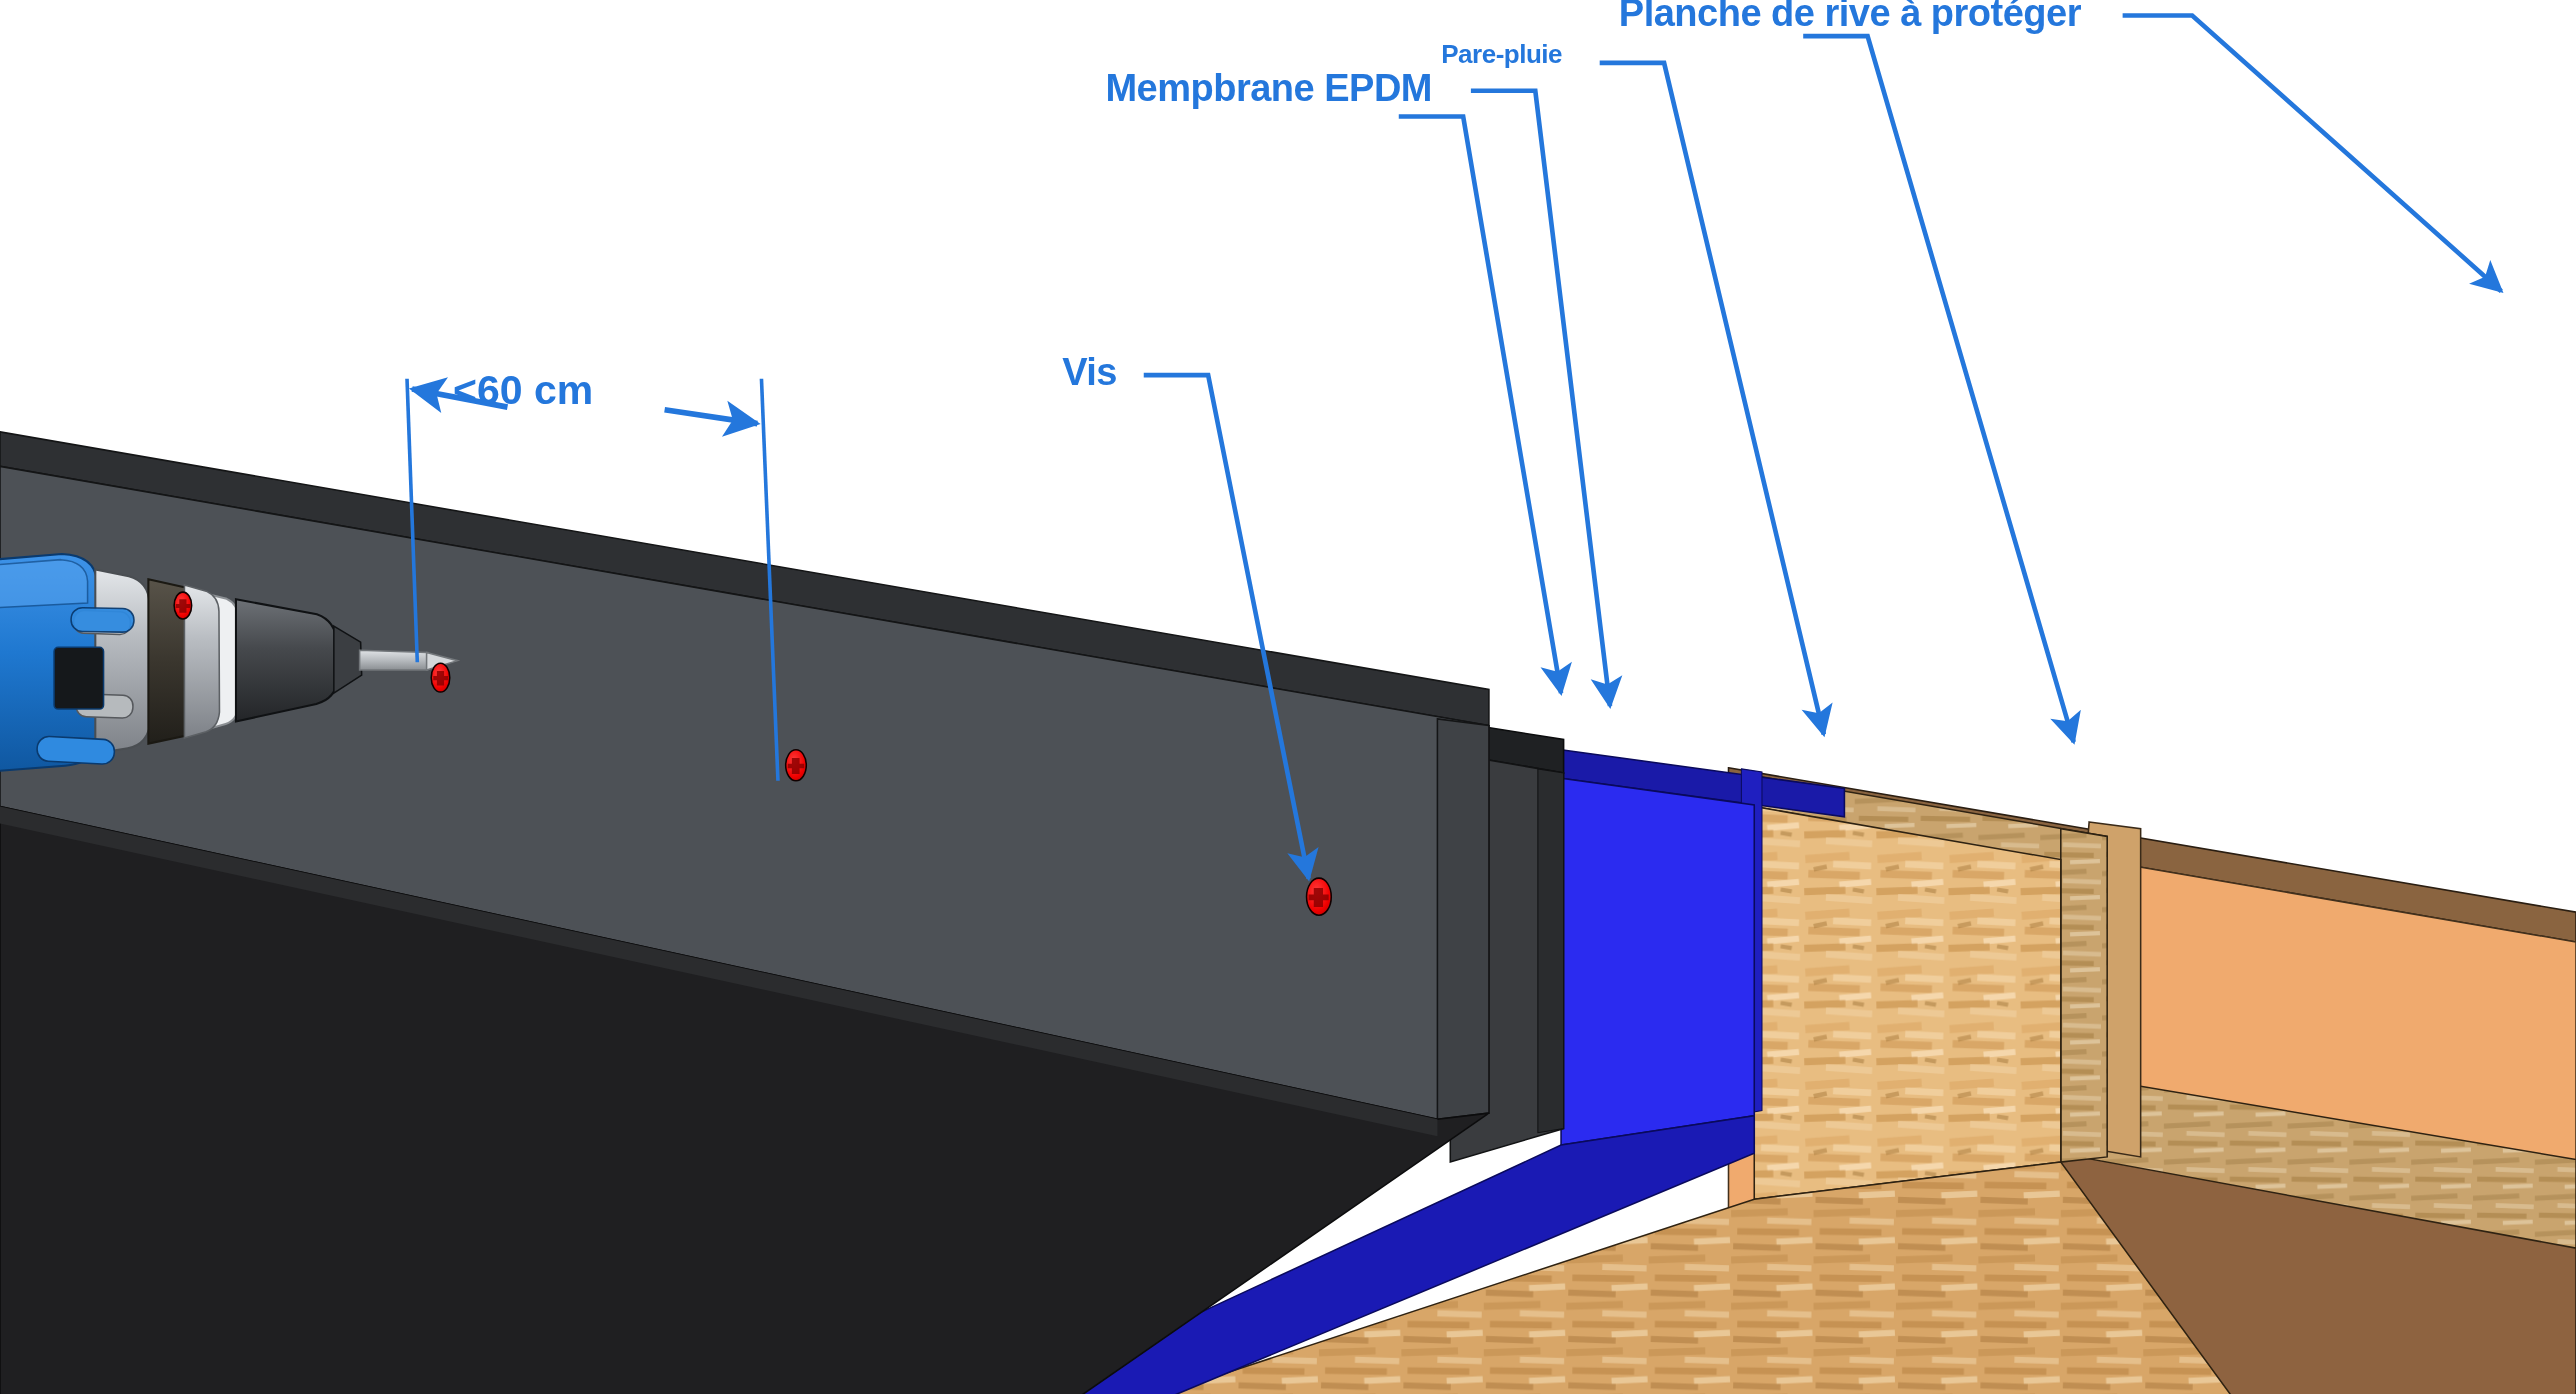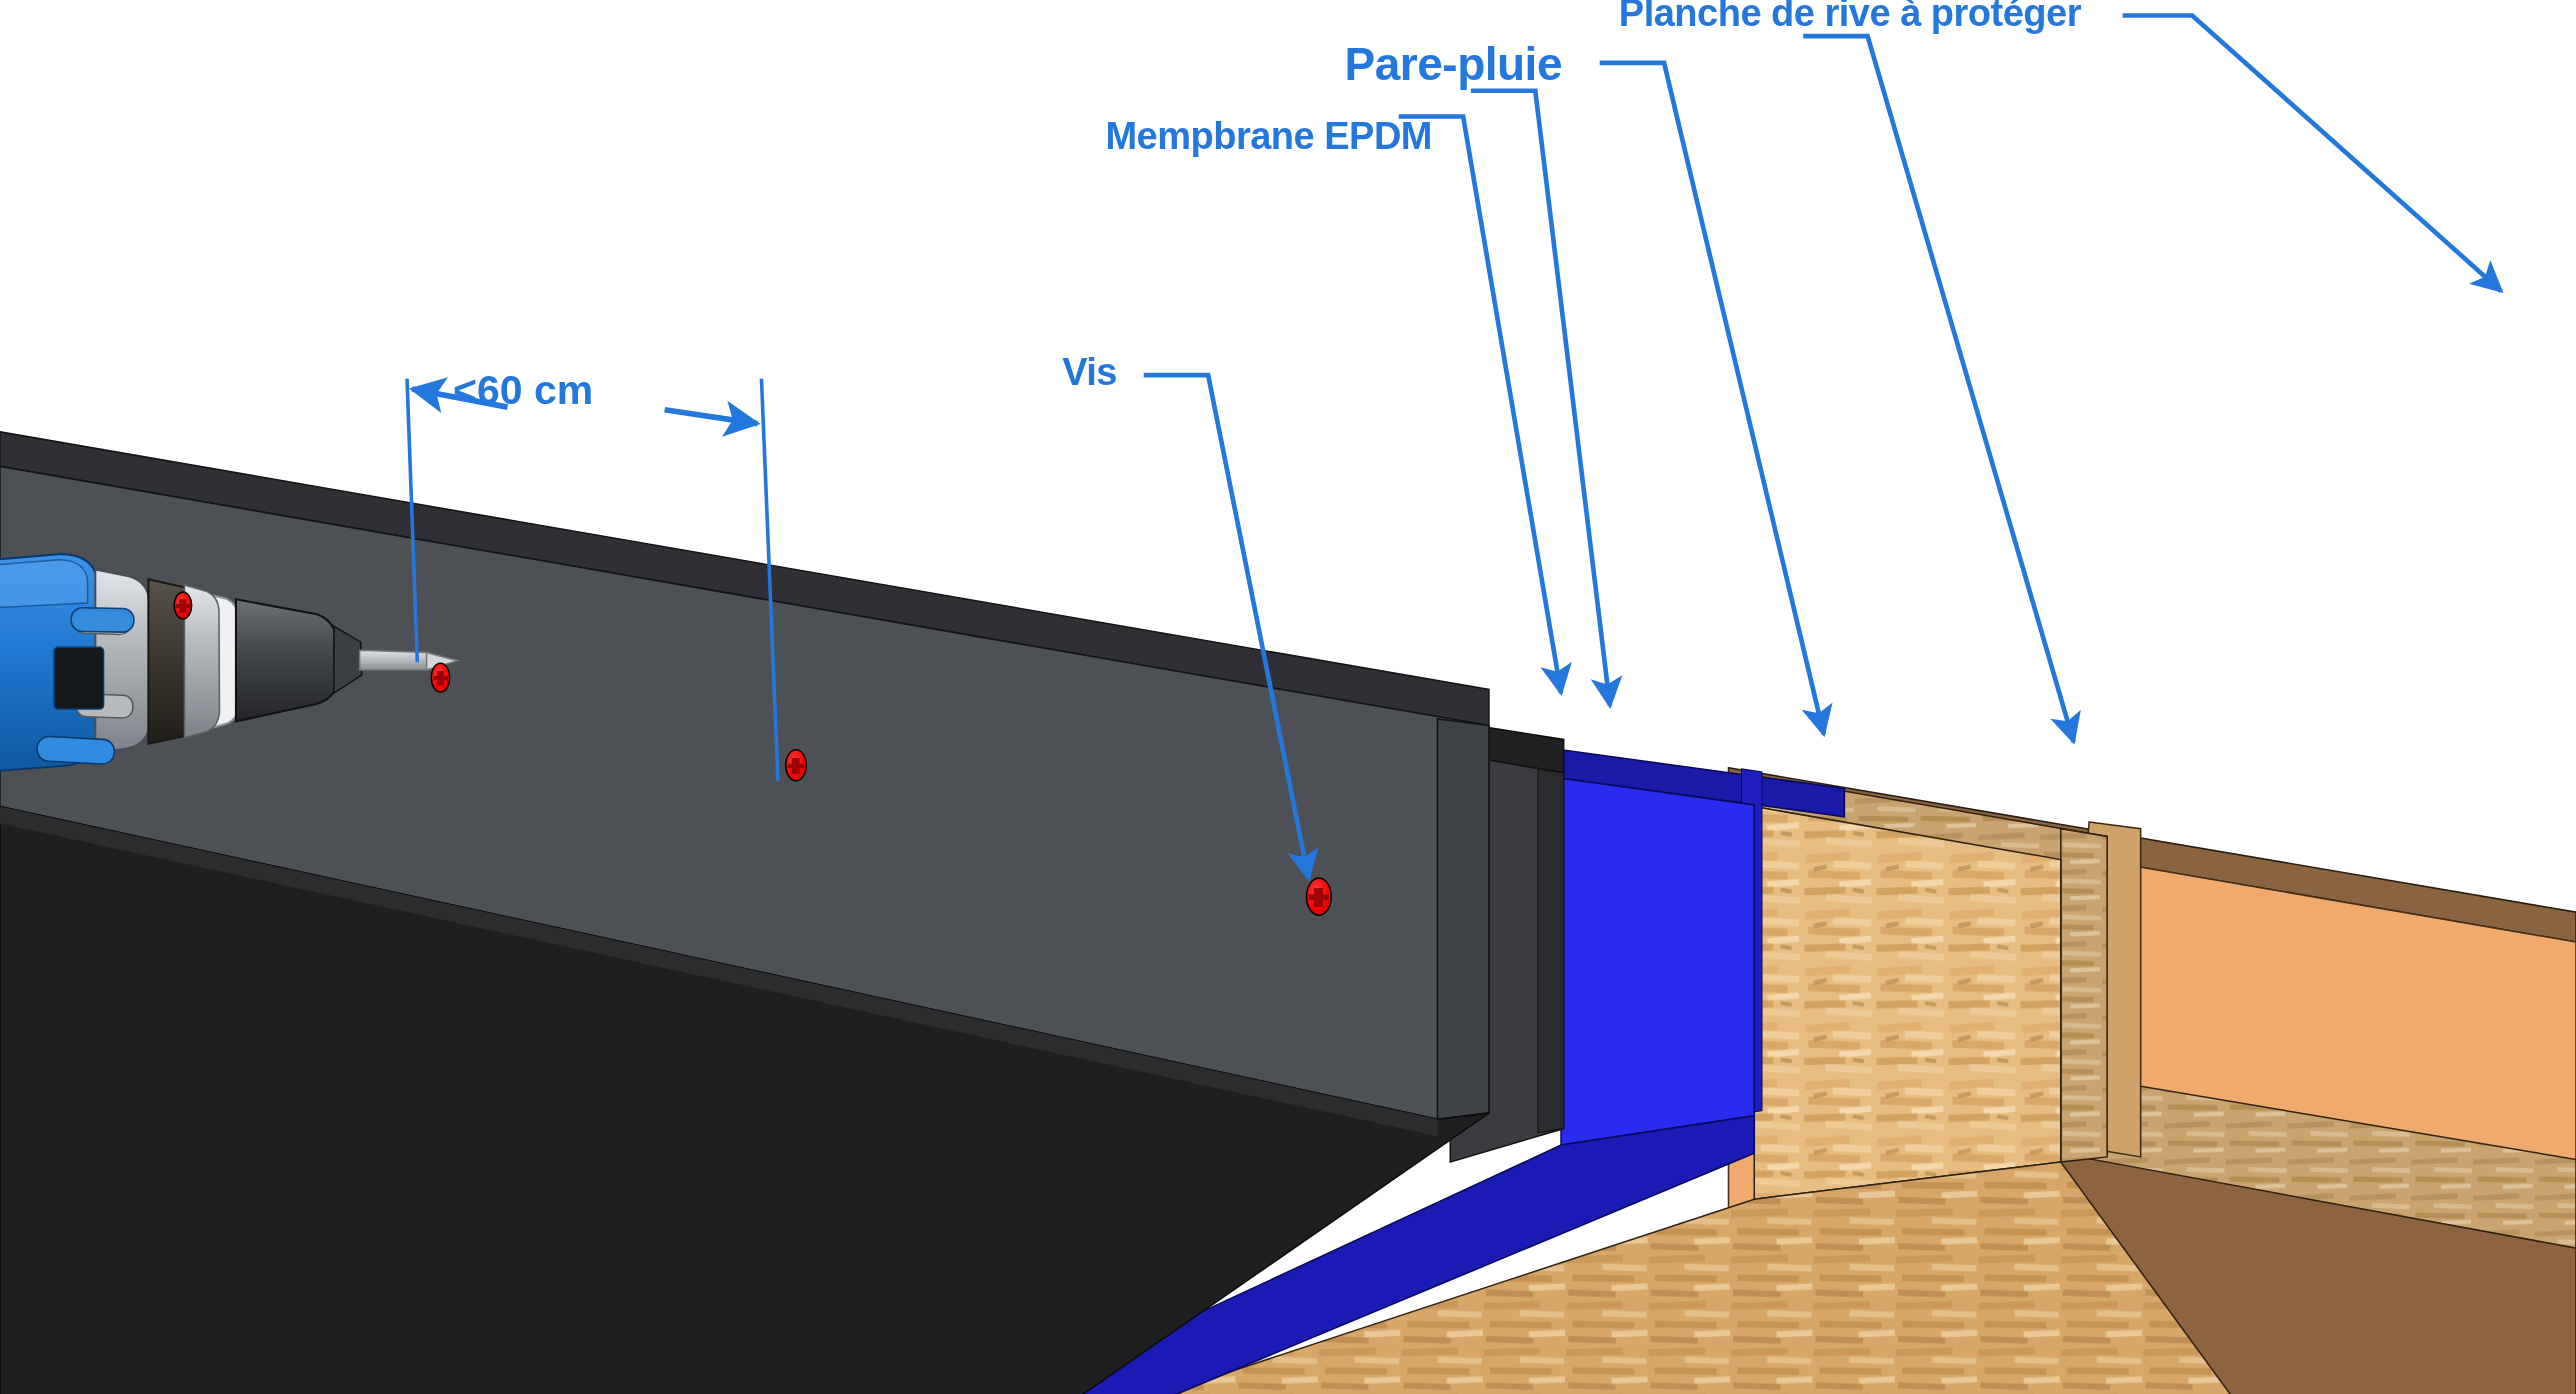--- a/index.html
+++ b/index.html
@@ -247,7 +247,7 @@
   <div class="lbl lbl-r" id="lab0" style="right:495px; top:-6.2px; font-size:38px;">Planche de rive à protéger</div>
 
 
-  <div class="lbl lbl-r" id="lab2" style="right:1014px; top:41px; font-size:46px;">Pare-pluie</div>
+  <div class="lbl lbl-r" id="lab2" style="right:1014px; top:41px; font-size:26px;">Pare-pluie</div>
 
   <div class="lbl lbl-r" id="lab3" style="right:1144px; top:69px; font-size:38px;margin-top:48px;">Mempbrane EPDM</div>
 

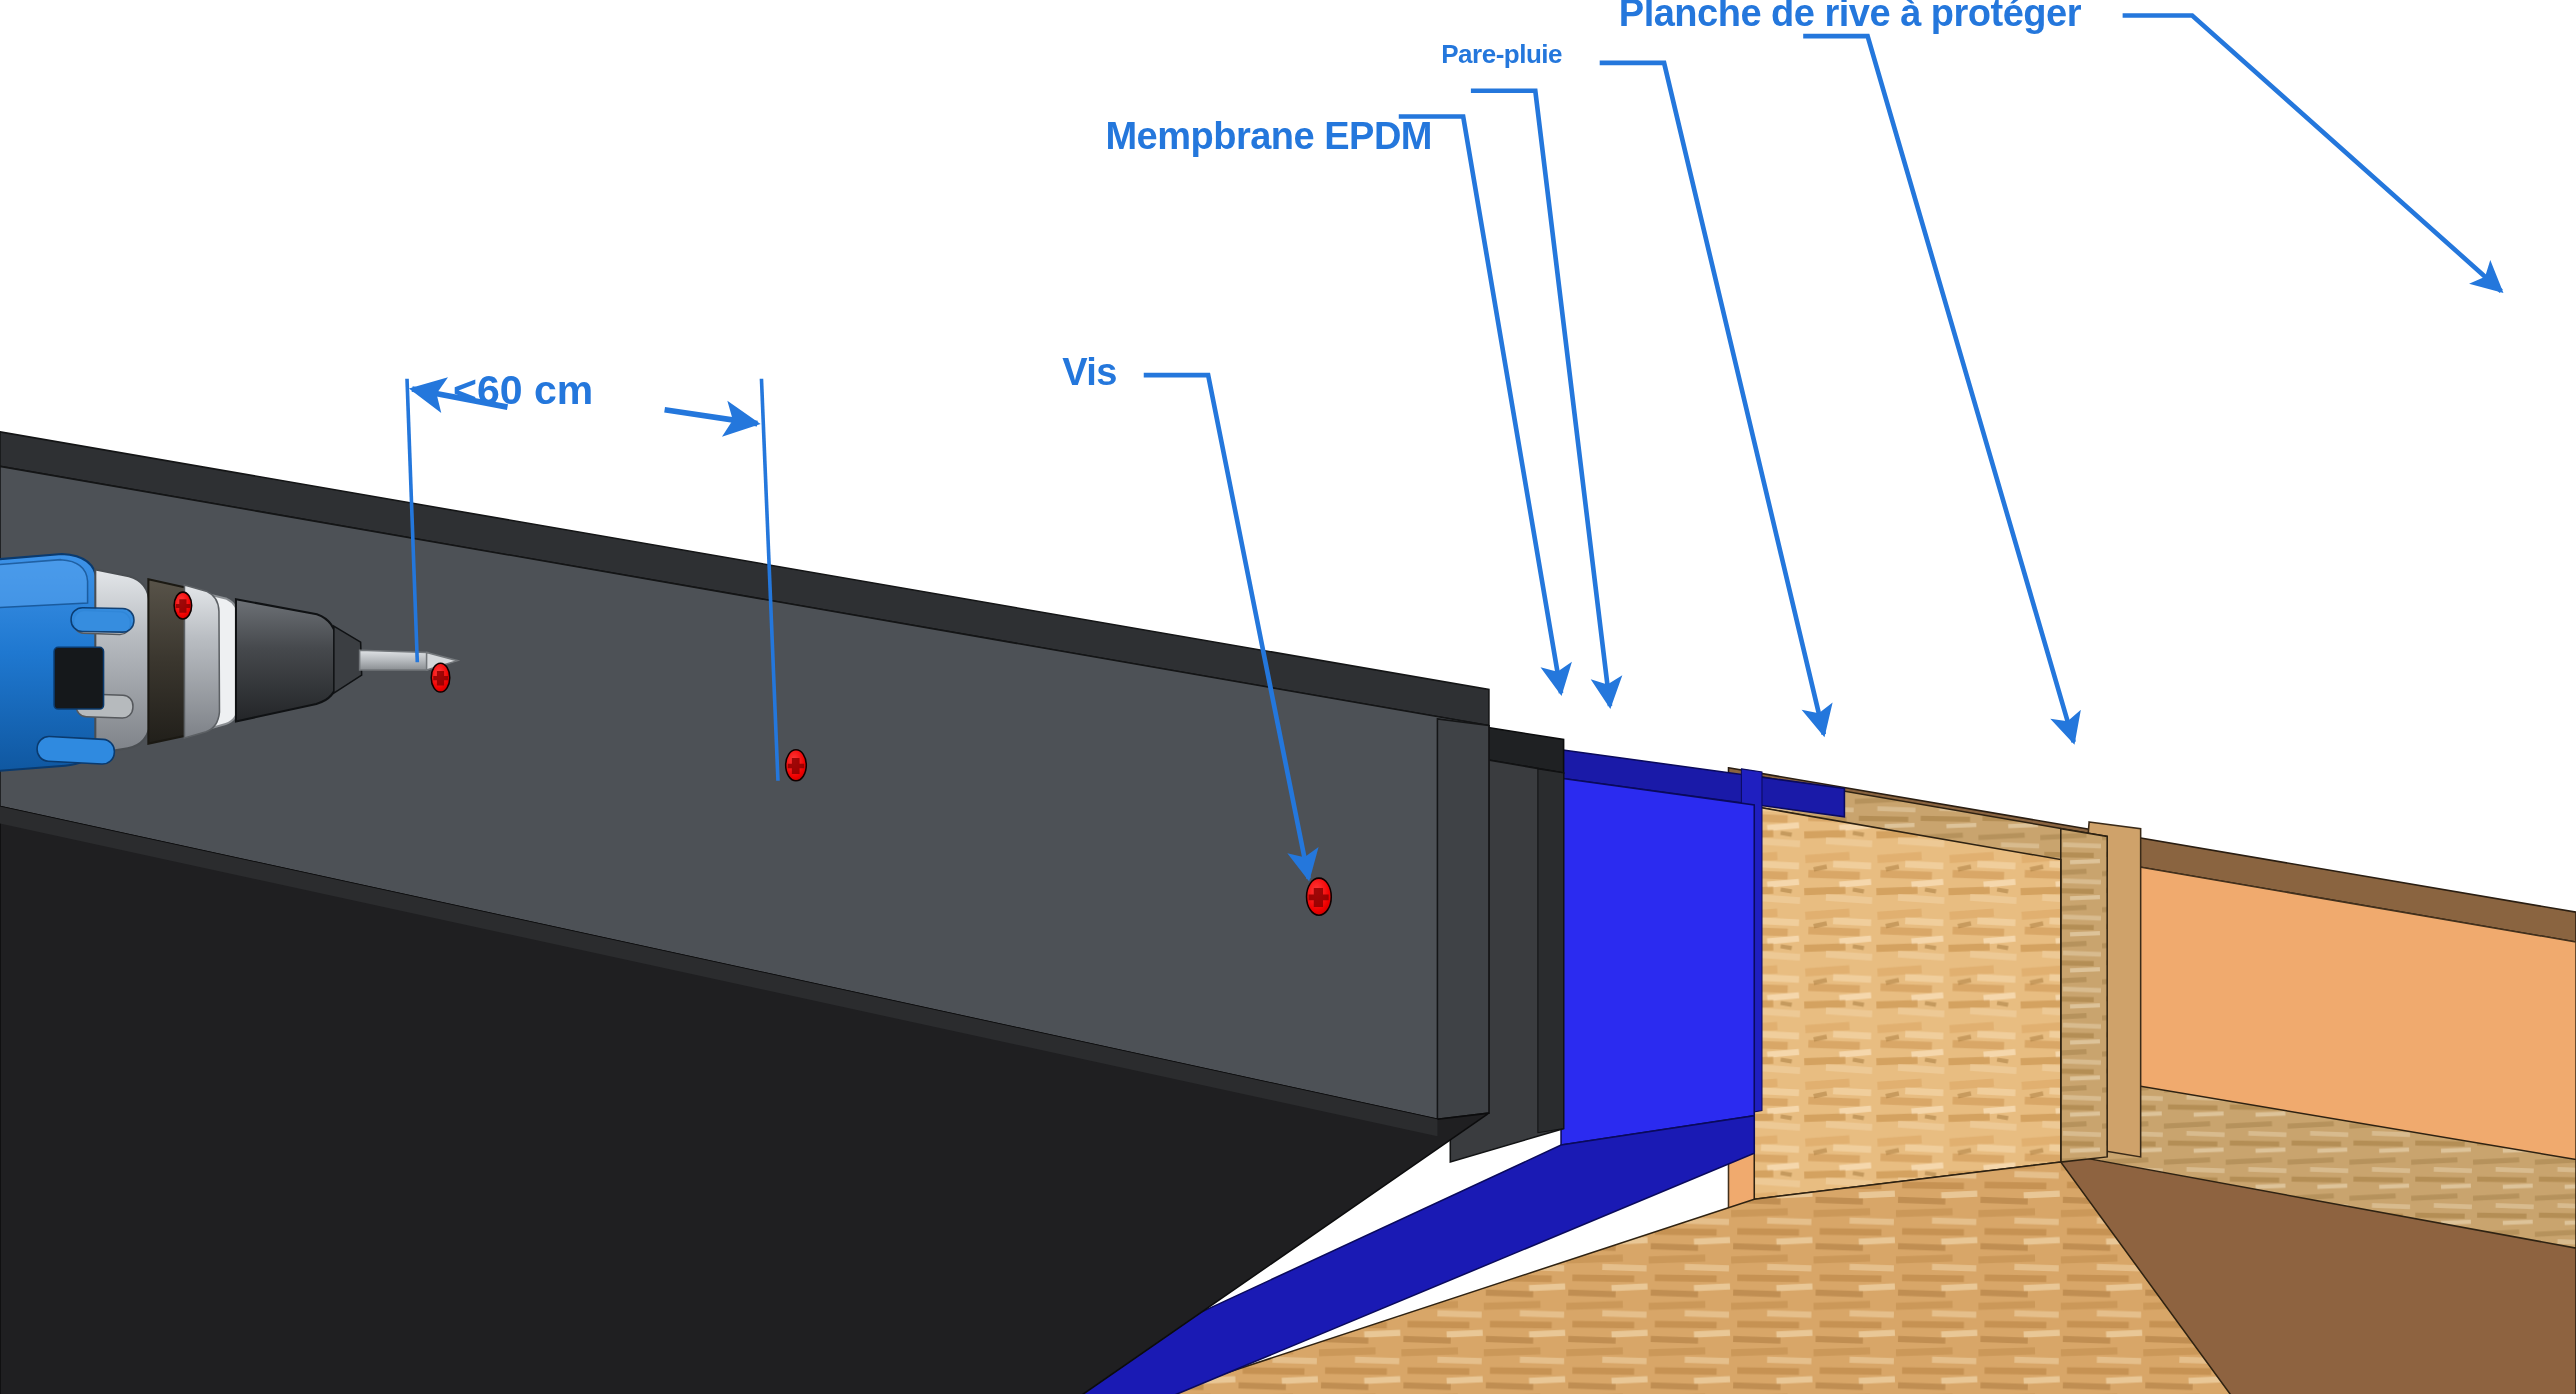--- a/index.html
+++ b/index.html
@@ -249,7 +249,7 @@
 
   <div class="lbl lbl-r" id="lab2" style="right:1014px; top:41px; font-size:26px;">Pare-pluie</div>
 
-  <div class="lbl lbl-r" id="lab3" style="right:1144px; top:69px; font-size:38px;margin-top:48px;">Mempbrane EPDM</div>
+  <div class="lbl lbl-r" id="lab3" style="right:1144px; top:69px; font-size:38px;">Mempbrane EPDM</div>
 
 
   <div class="lbl lbl-r" id="lab5" style="right:1459px; top:353px; font-size:38px;">Vis</div>

